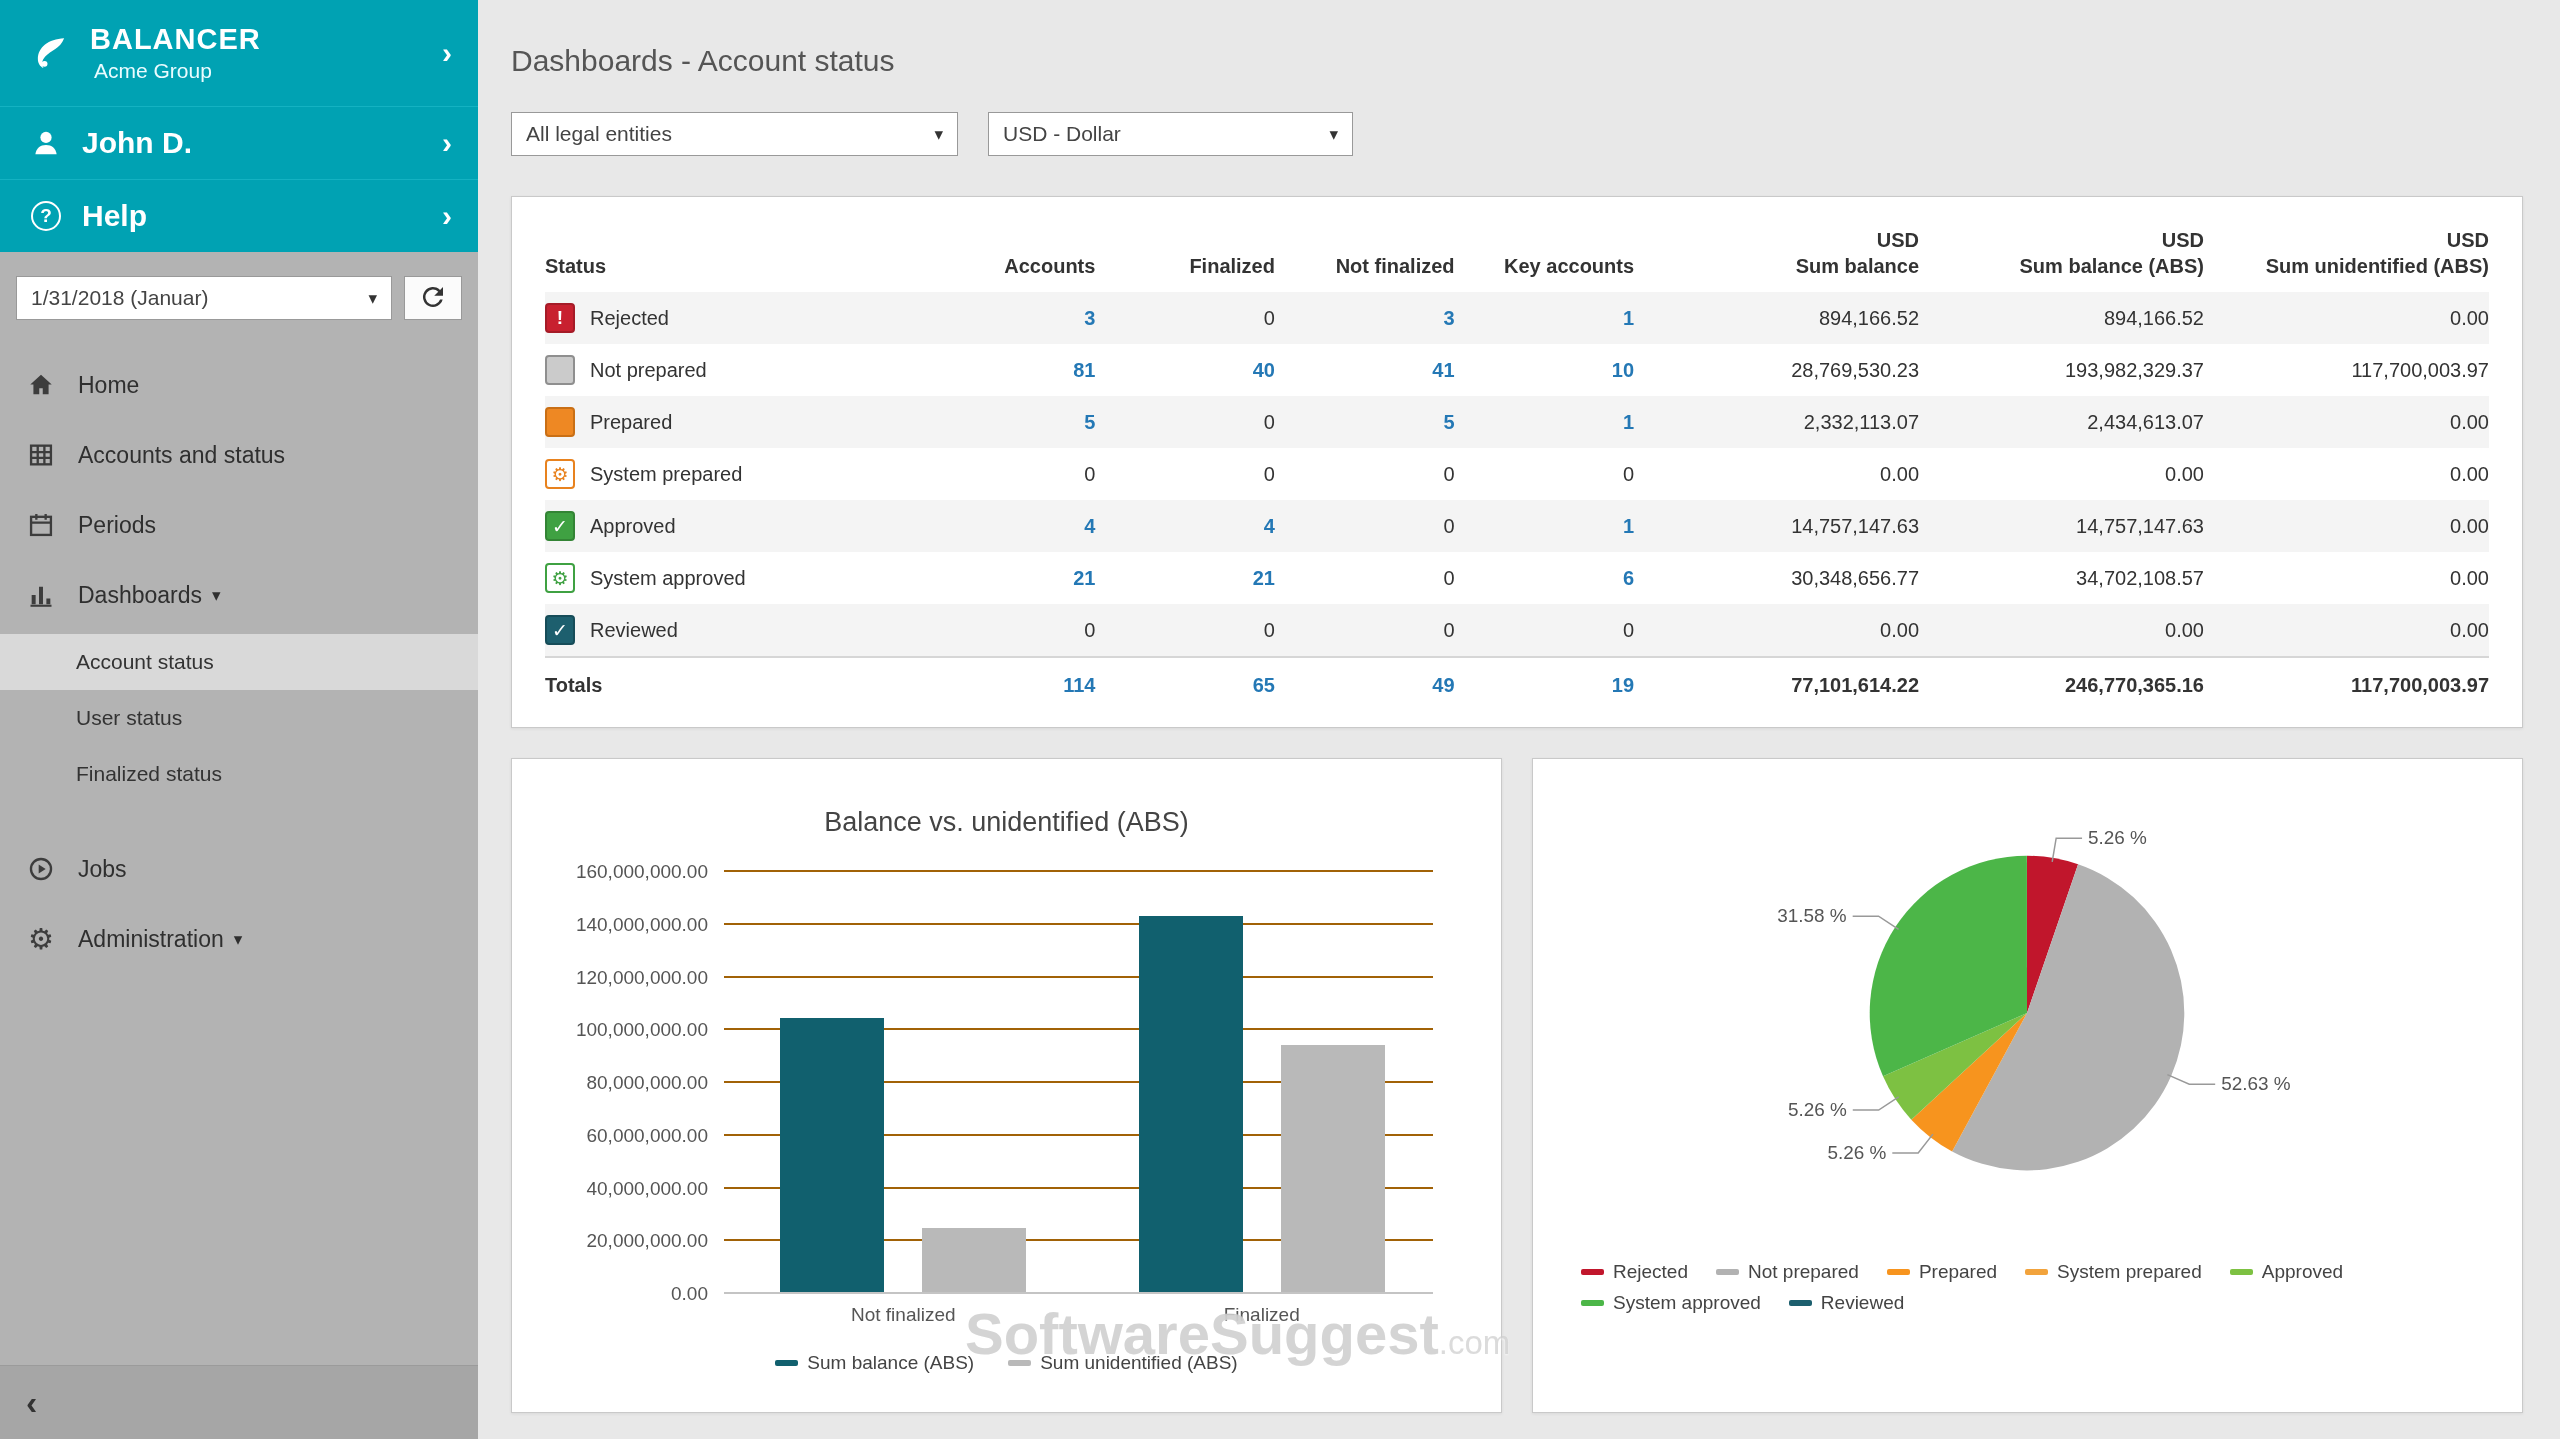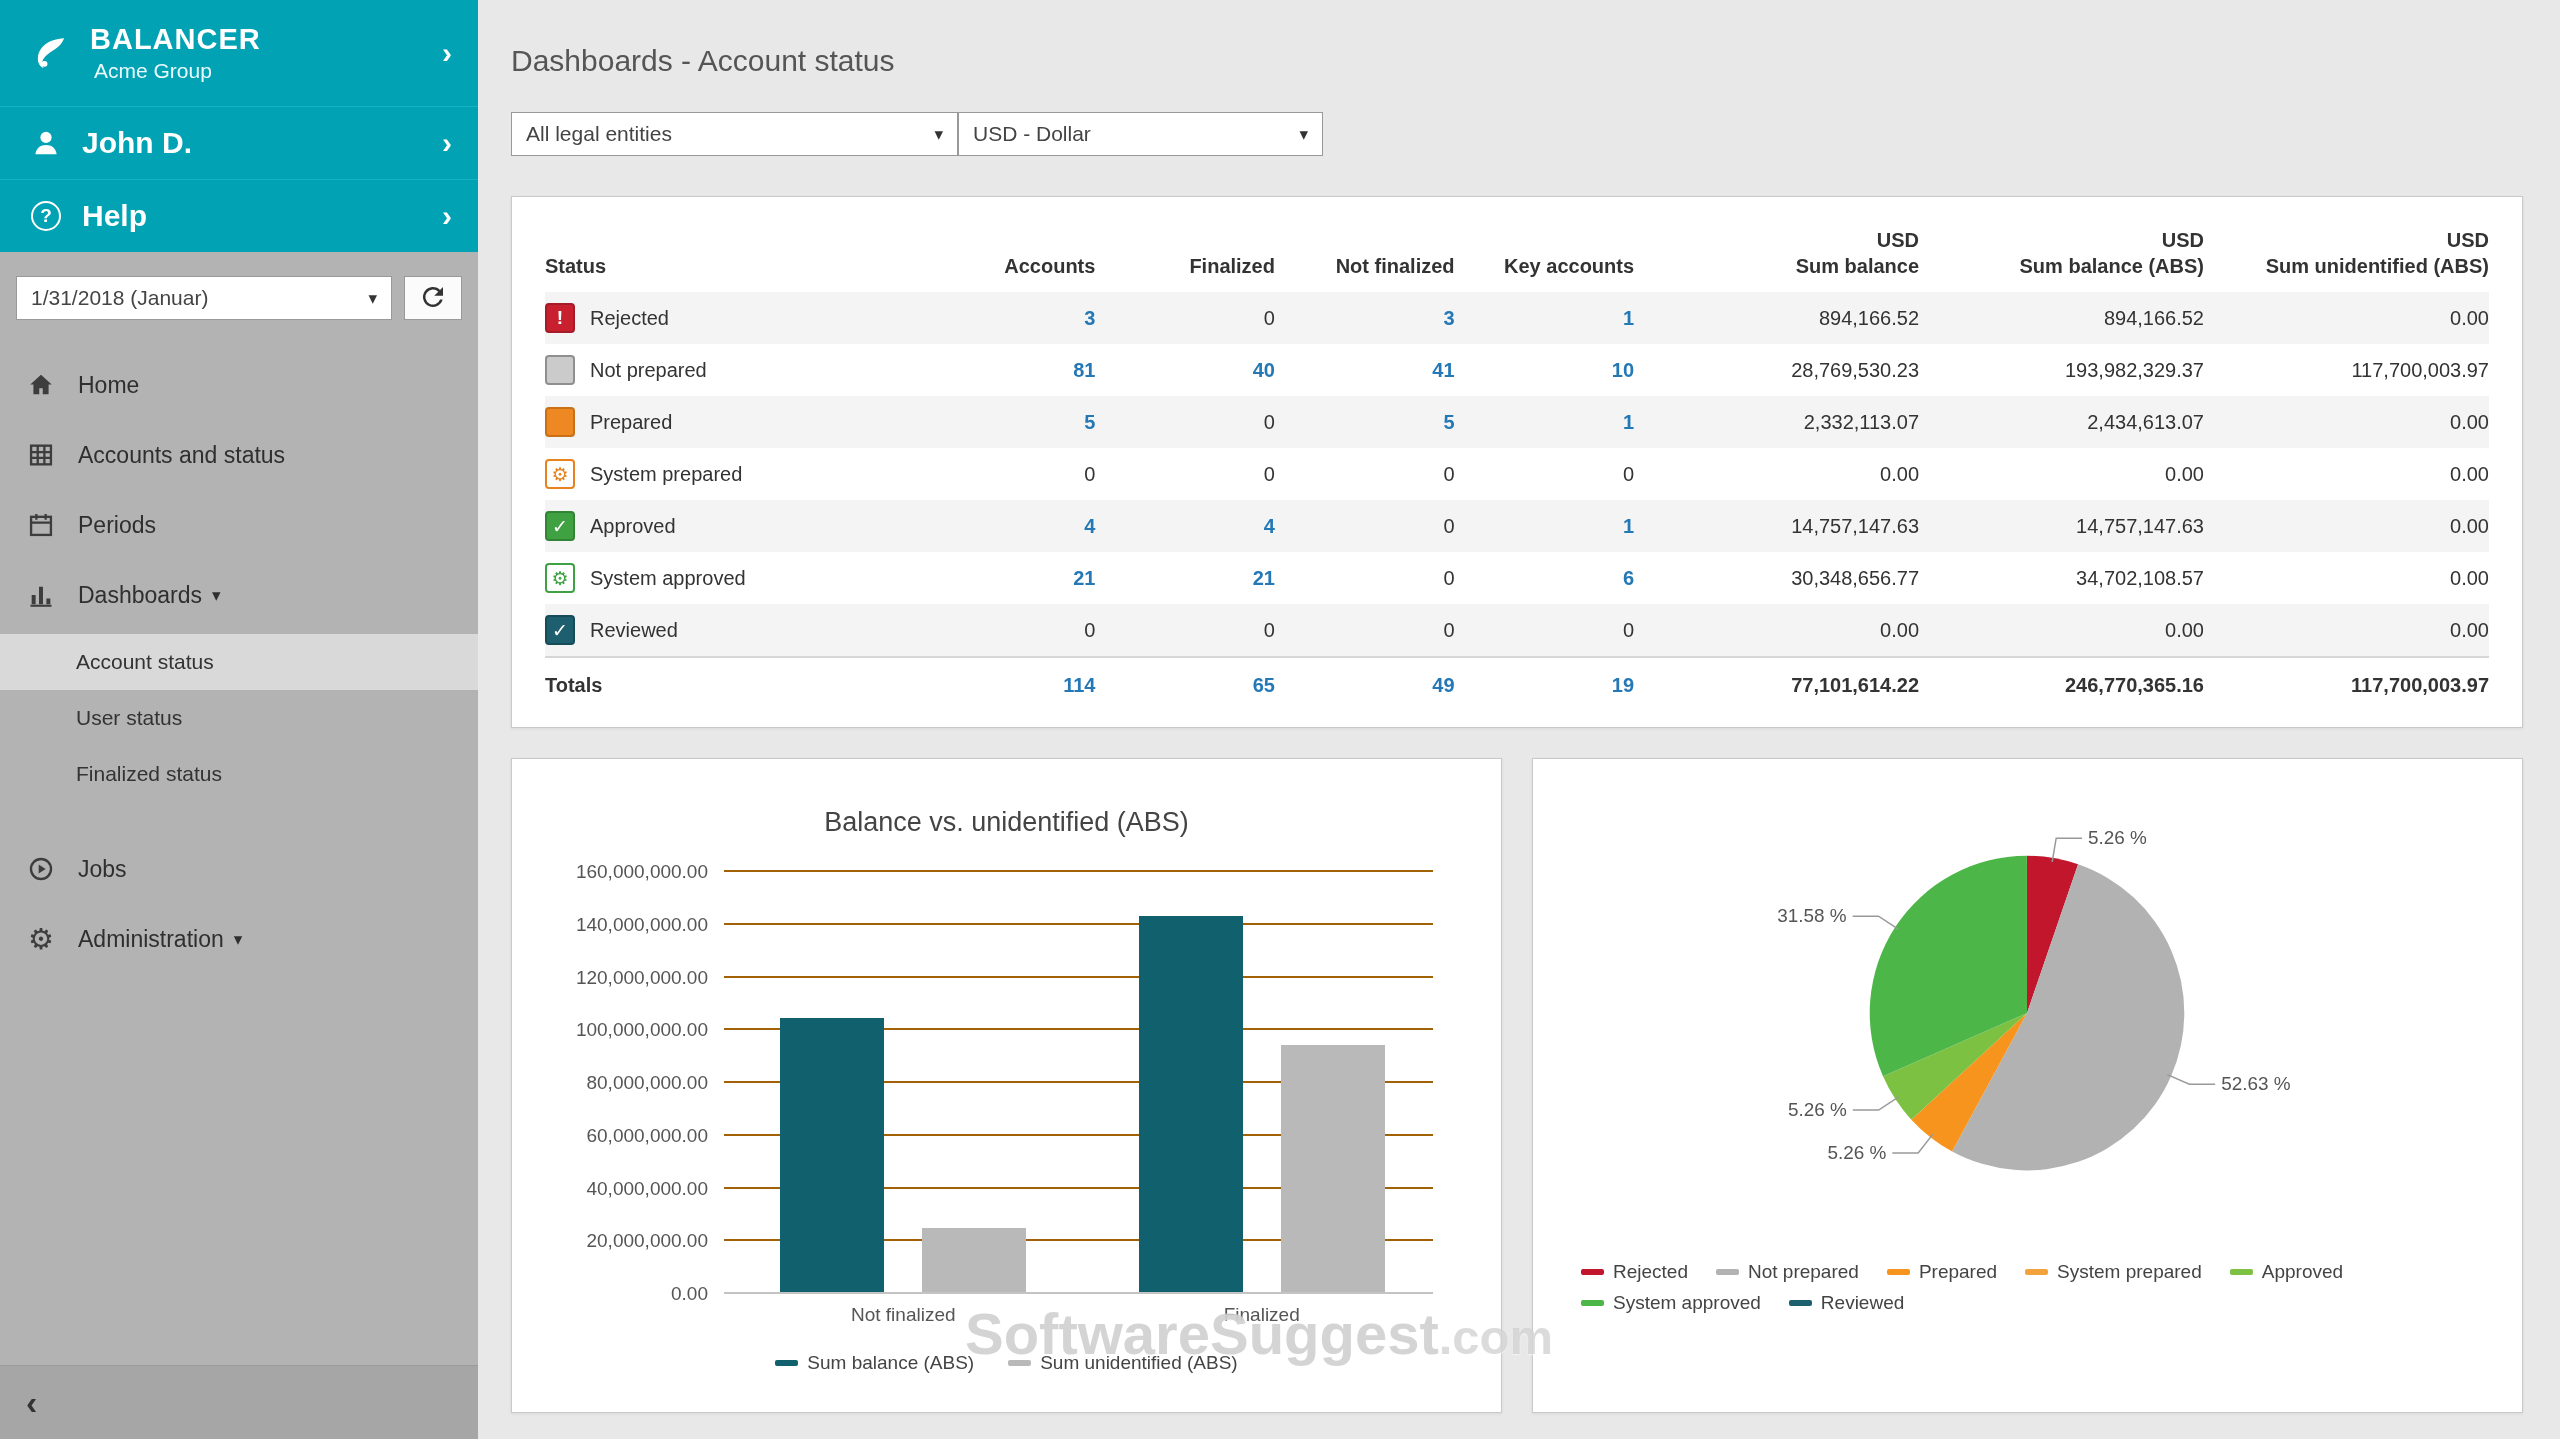--- a/index.html
+++ b/index.html
@@ -39,7 +39,7 @@
   
   .main{position:absolute;left:478px;right:0;top:0;bottom:0;padding:36px 37px 0 33px}
   .page-title{font-size:30px;color:#555;font-weight:400;margin:8px 0 34px}
-  .filters{display:flex;margin-bottom:40px}
+  .filters{display:flex;gap:30px;margin-bottom:40px}
   .filter-select{width:447px}
   .filter-select.small{width:365px}
 

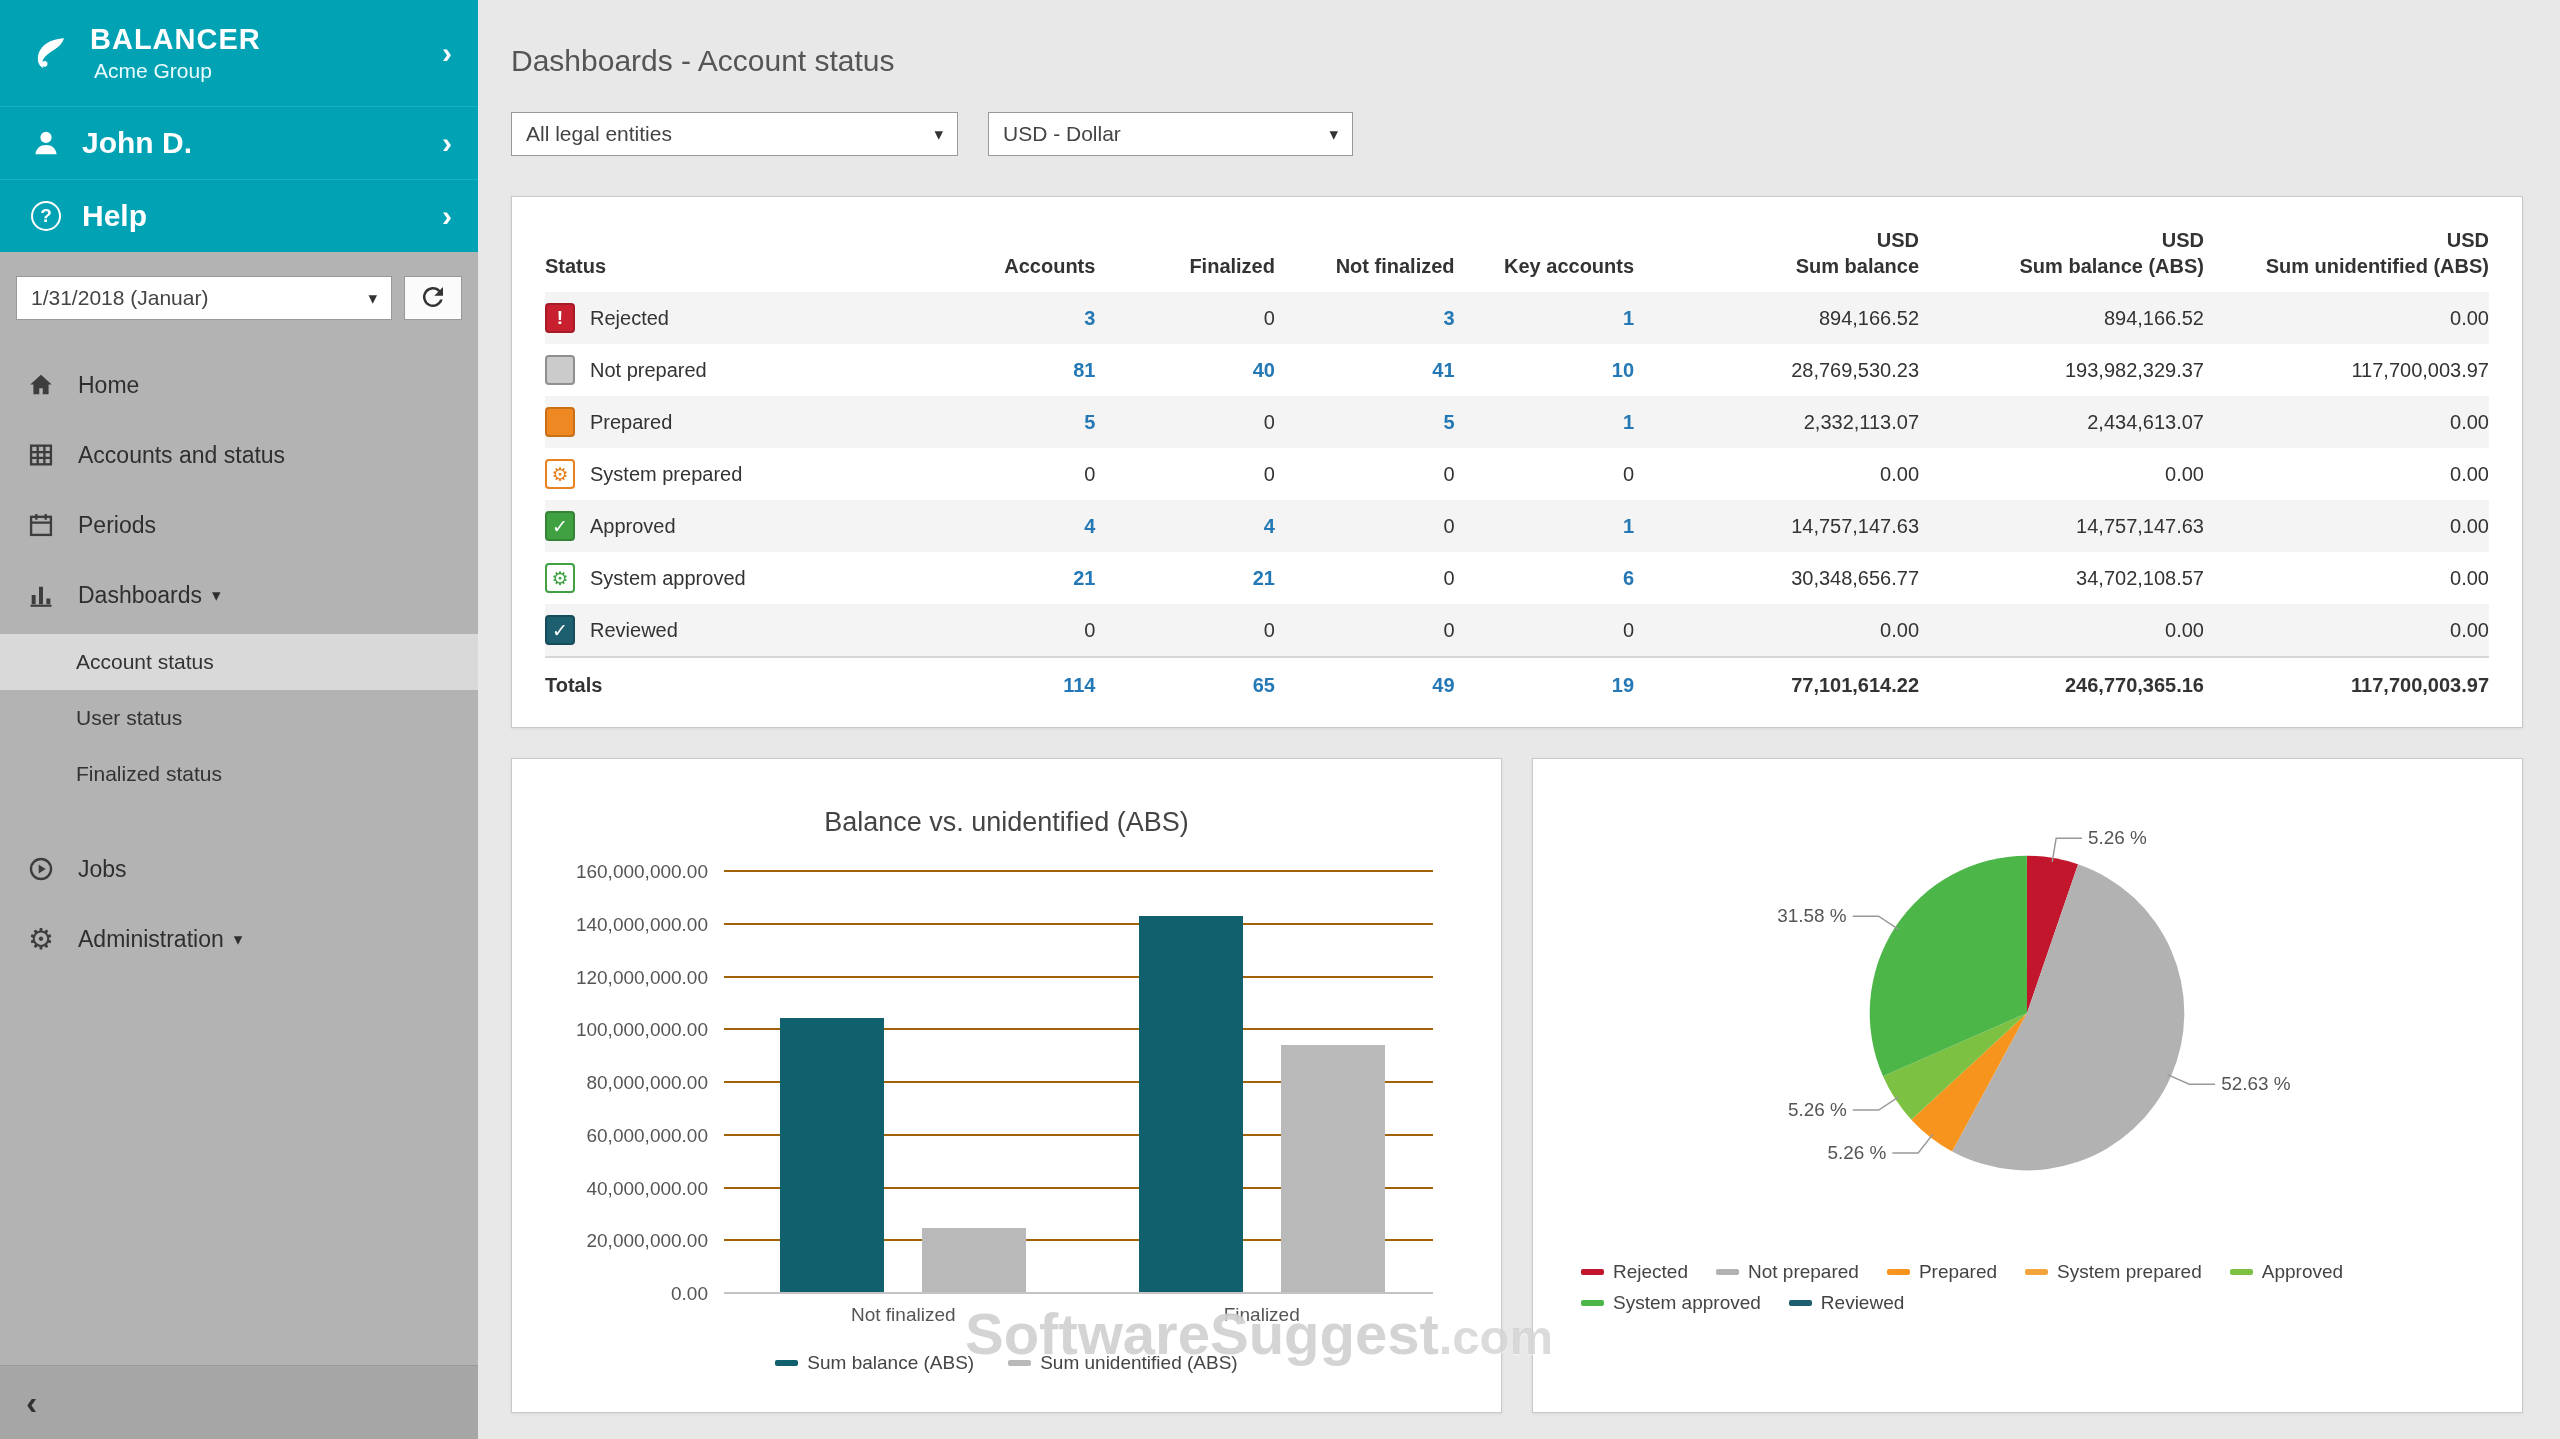--- a/index.html
+++ b/index.html
@@ -88,7 +88,7 @@
   .pie-label{font-size:19px;fill:#555}
 
   .watermark{position:absolute;left:965px;top:1300px;font-size:58px;font-weight:bold;color:rgba(205,205,205,.85);text-shadow:0 1px 2px rgba(255,255,255,.6);z-index:5;pointer-events:none}
-  .watermark .suffix{font-size:49px;font-weight:bold;color:rgba(200,200,200,.65)}
+  .watermark .suffix{font-size:33px;font-weight:normal;color:rgba(200,200,200,.65)}
 
   [data-interactable="true"]{cursor:pointer}
 </style>

